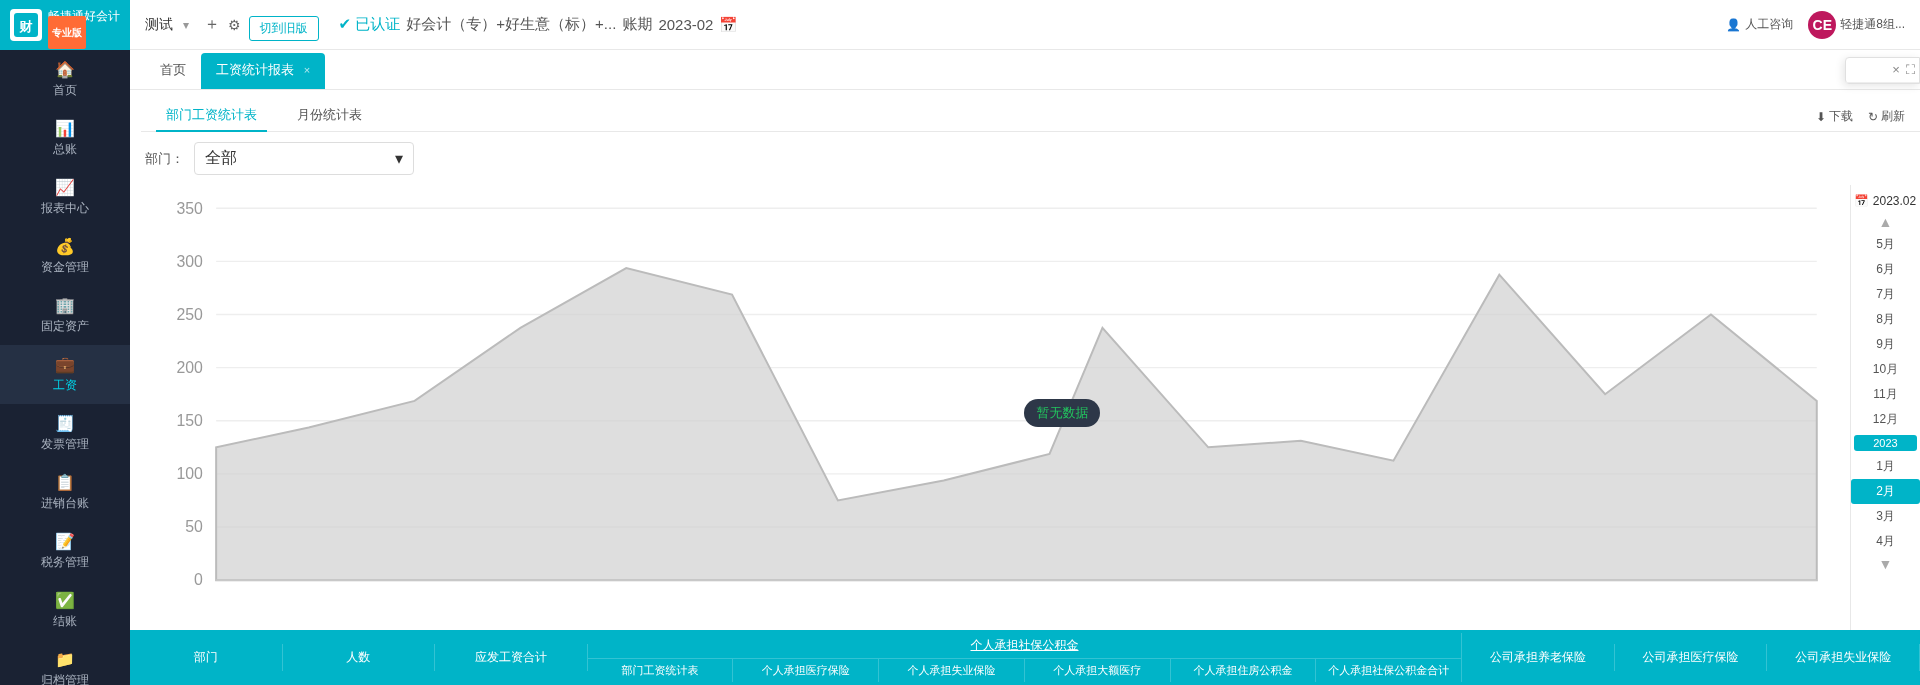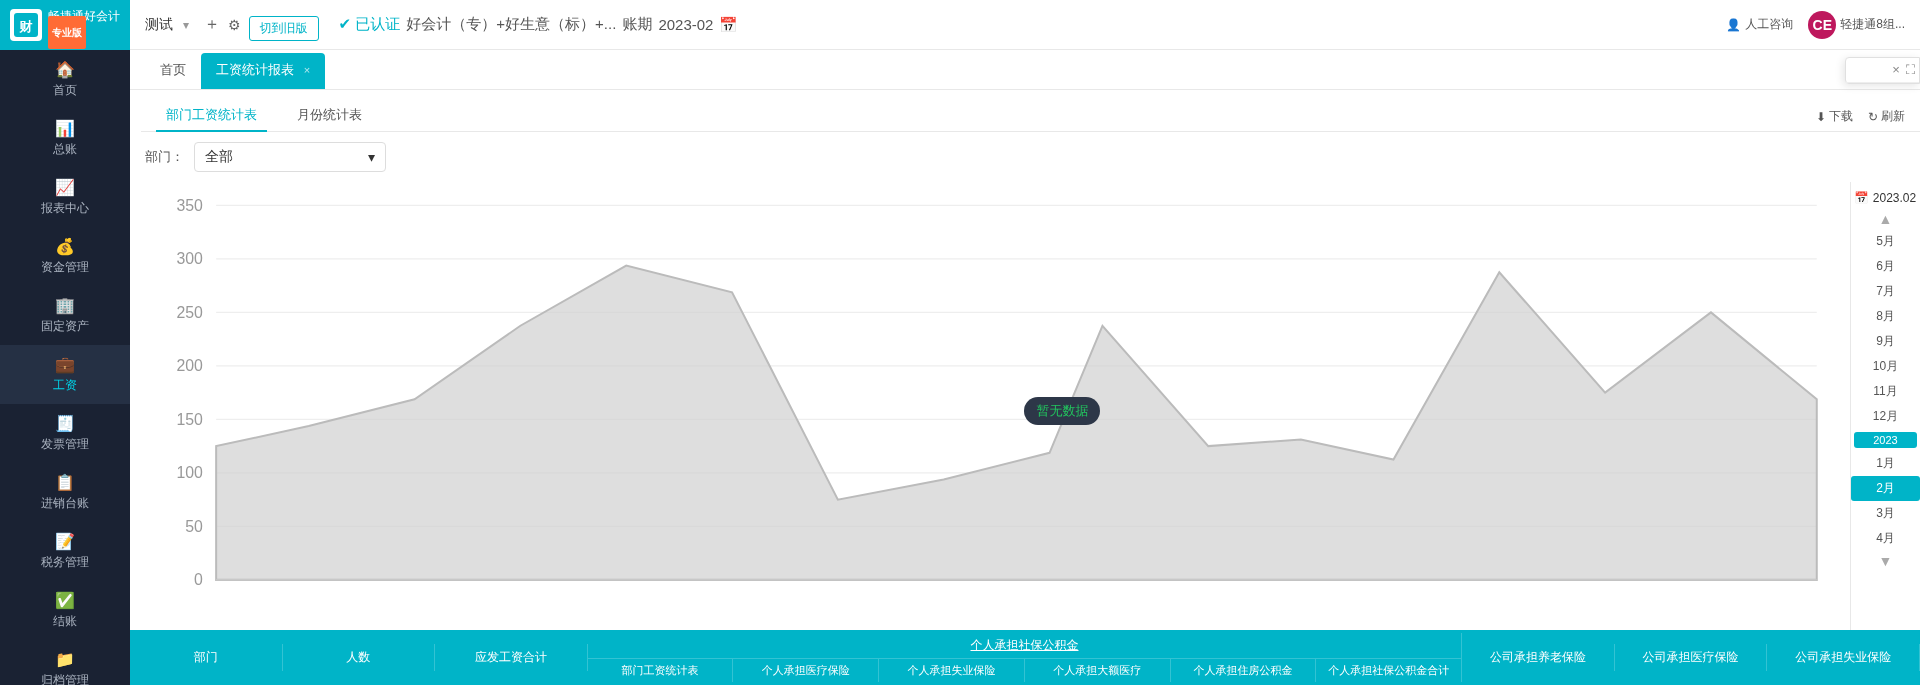--- a/index.html
+++ b/index.html
@@ -187,11 +187,11 @@
     }
     .filter-label { font-size: 13px; color: #555; }
     .filter-select {
-      width: 192px;
+      width: 220px;
       padding: 5px 10px;
       border: 1px solid #ddd;
       border-radius: 4px;
-      font-size: 14px;
+      font-size: 16px;
       color: #333;
       background: white;
       cursor: pointer;

